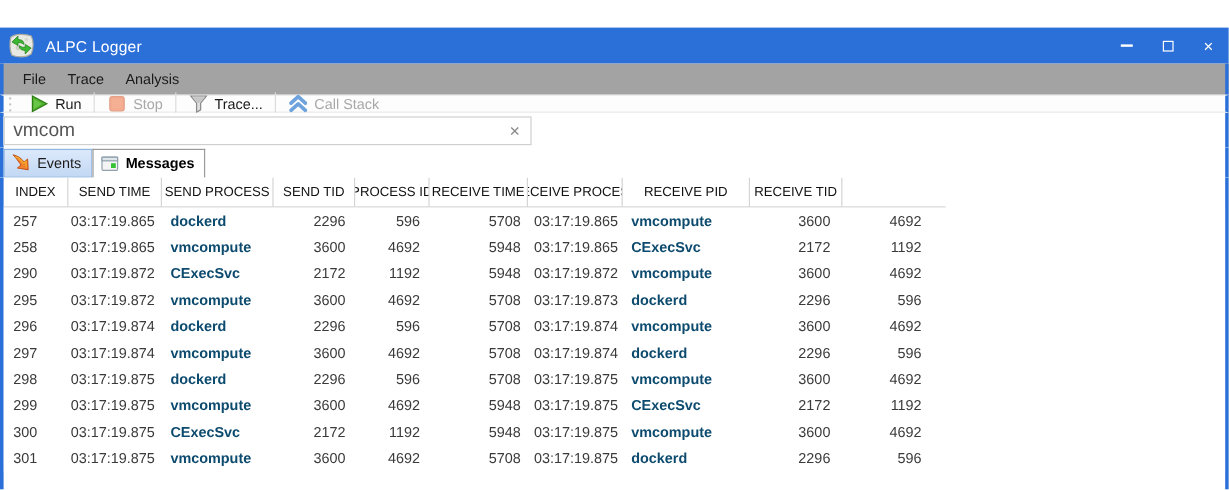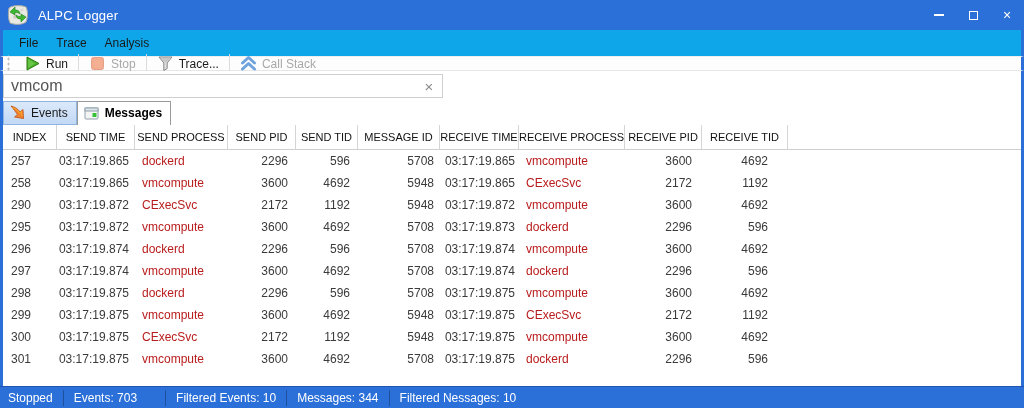--- a/index.html
+++ b/index.html
@@ -9,7 +9,7 @@
   .window { width:1024px; height:408px; display:flex; flex-direction:column; background:#fff; }
 
   
-  .titlebar { height:30px; background:#2b6fd9; display:flex; align-items:center; flex:0 0 auto; }
+  .titlebar { height:30px; background:#2b6fd9; display:flex; align-items:center; flex:0 0 auto;margin-top:23px; }
   .app-icon { width:24px; height:22px; margin:0 8px 0 6px; }
   .title-text { color:#fff; font-size:13px; letter-spacing:.2px; }
   .win-controls { margin-left:auto; display:flex; align-items:center; height:100%; }

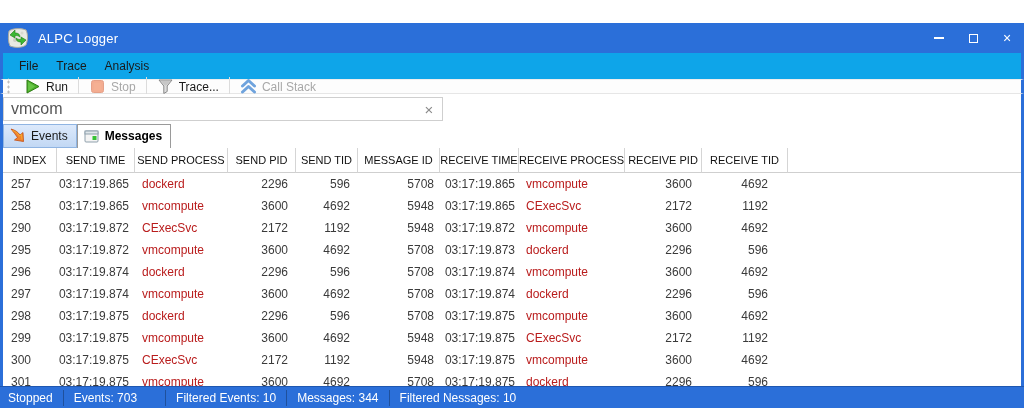--- a/index.html
+++ b/index.html
@@ -20,7 +20,7 @@
   .win-btn .close-glyph { font-size:14px; line-height:1; }
 
   
-  .menubar { height:26px; background:#0ea5e9; display:flex; align-items:center; padding-left:7px;
+  .menubar { height:26px; background:#a3a3a3; display:flex; align-items:center; padding-left:7px;
              border-left:3px solid #2b6fd9; border-right:3px solid #2b6fd9; flex:0 0 auto; }
   .menu-item { font-size:12px; color:#1a1a1a; padding:4px 9px; }
 

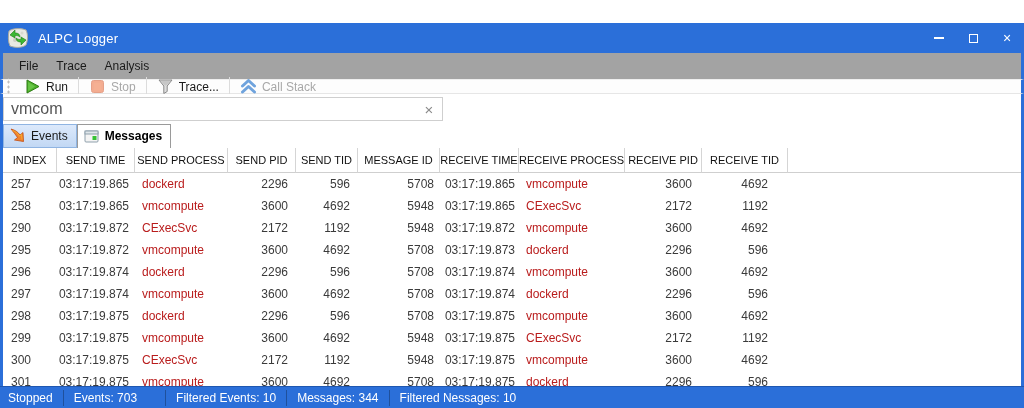--- a/index.html
+++ b/index.html
@@ -181,7 +181,6 @@
       <div class="gh-cell">INDEX</div>
       <div class="gh-cell">SEND TIME</div>
       <div class="gh-cell">SEND PROCESS</div>
-      <div class="gh-cell">SEND PID</div>
       <div class="gh-cell">SEND TID</div>
       <div class="gh-cell">MESSAGE ID</div>
       <div class="gh-cell">RECEIVE TIME</div>

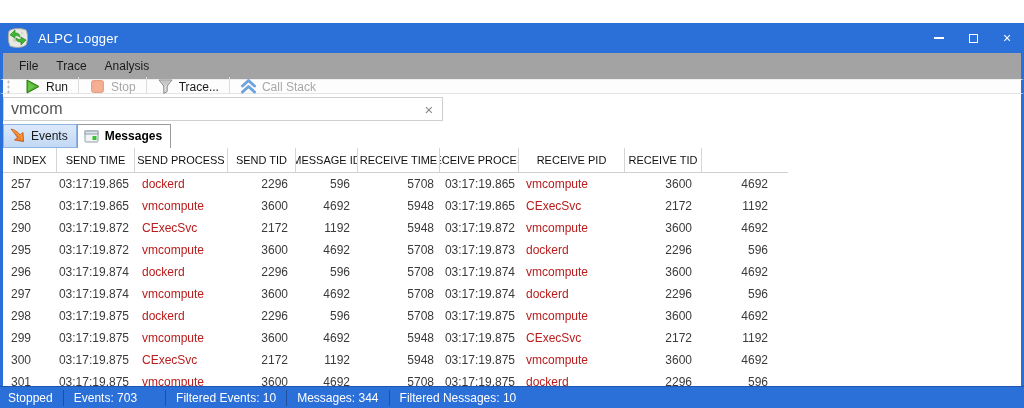--- a/index.html
+++ b/index.html
@@ -182,7 +182,7 @@
       <div class="gh-cell">SEND TIME</div>
       <div class="gh-cell">SEND PROCESS</div>
       <div class="gh-cell">SEND TID</div>
-      <div class="gh-cell">MESSAGE ID</div>
+      <div class="gh-cell">PROCESS ID</div>
       <div class="gh-cell">RECEIVE TIME</div>
       <div class="gh-cell">RECEIVE PROCESS</div>
       <div class="gh-cell">RECEIVE PID</div>

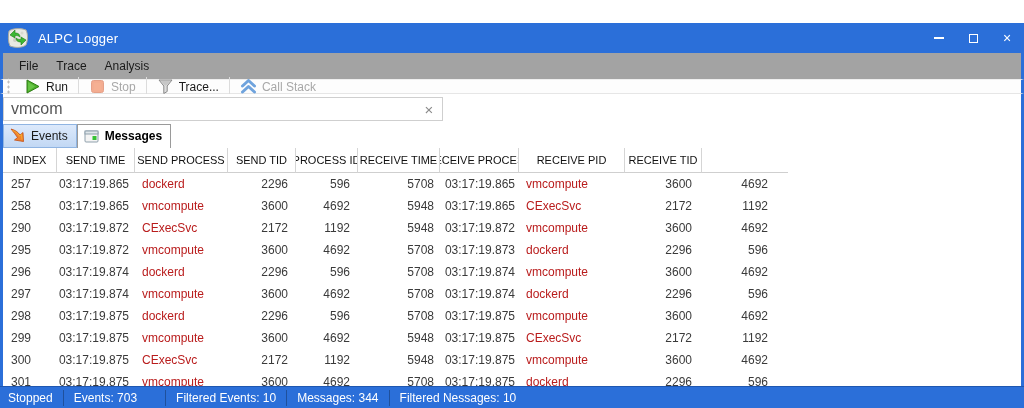--- a/index.html
+++ b/index.html
@@ -68,7 +68,7 @@
   .cell { font-size:12px; color:#3a3a3a; display:flex; align-items:center; white-space:nowrap; overflow:hidden; }
   .cell.al { justify-content:flex-start; padding-left:8px; }
   .cell.ar { justify-content:flex-end; padding-right:8px; }
-  .cell.proc { justify-content:flex-start; padding-left:7px; font-weight:normal; color:#b91c1c; }
+  .cell.proc { justify-content:flex-start; padding-left:7px; font-weight:bold; color:#0c4a6e; }
   .cell.time { justify-content:flex-end; padding-right:6px; }
   .cell.msgid { justify-content:flex-end; padding-right:6px; }
   .cell.rtime { justify-content:flex-end; padding-right:4px; }

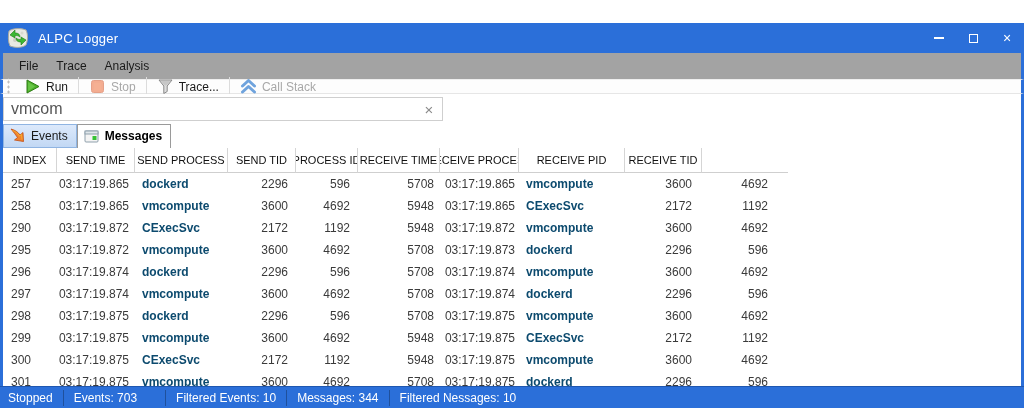--- a/index.html
+++ b/index.html
@@ -323,18 +323,6 @@
       </div>
   </div>
 
-  <div class="statusbar">
-    <span class="status-item">Stopped</span>
-    <span class="status-sep"></span>
-    <span class="status-item">Events: 703</span>
-    <span class="status-gap"></span>
-    <span class="status-sep"></span>
-    <span class="status-item">Filtered Events: 10</span>
-    <span class="status-sep"></span>
-    <span class="status-item">Messages: 344</span>
-    <span class="status-sep"></span>
-    <span class="status-item">Filtered Nessages: 10</span>
-  </div>
 
 </div>
 

